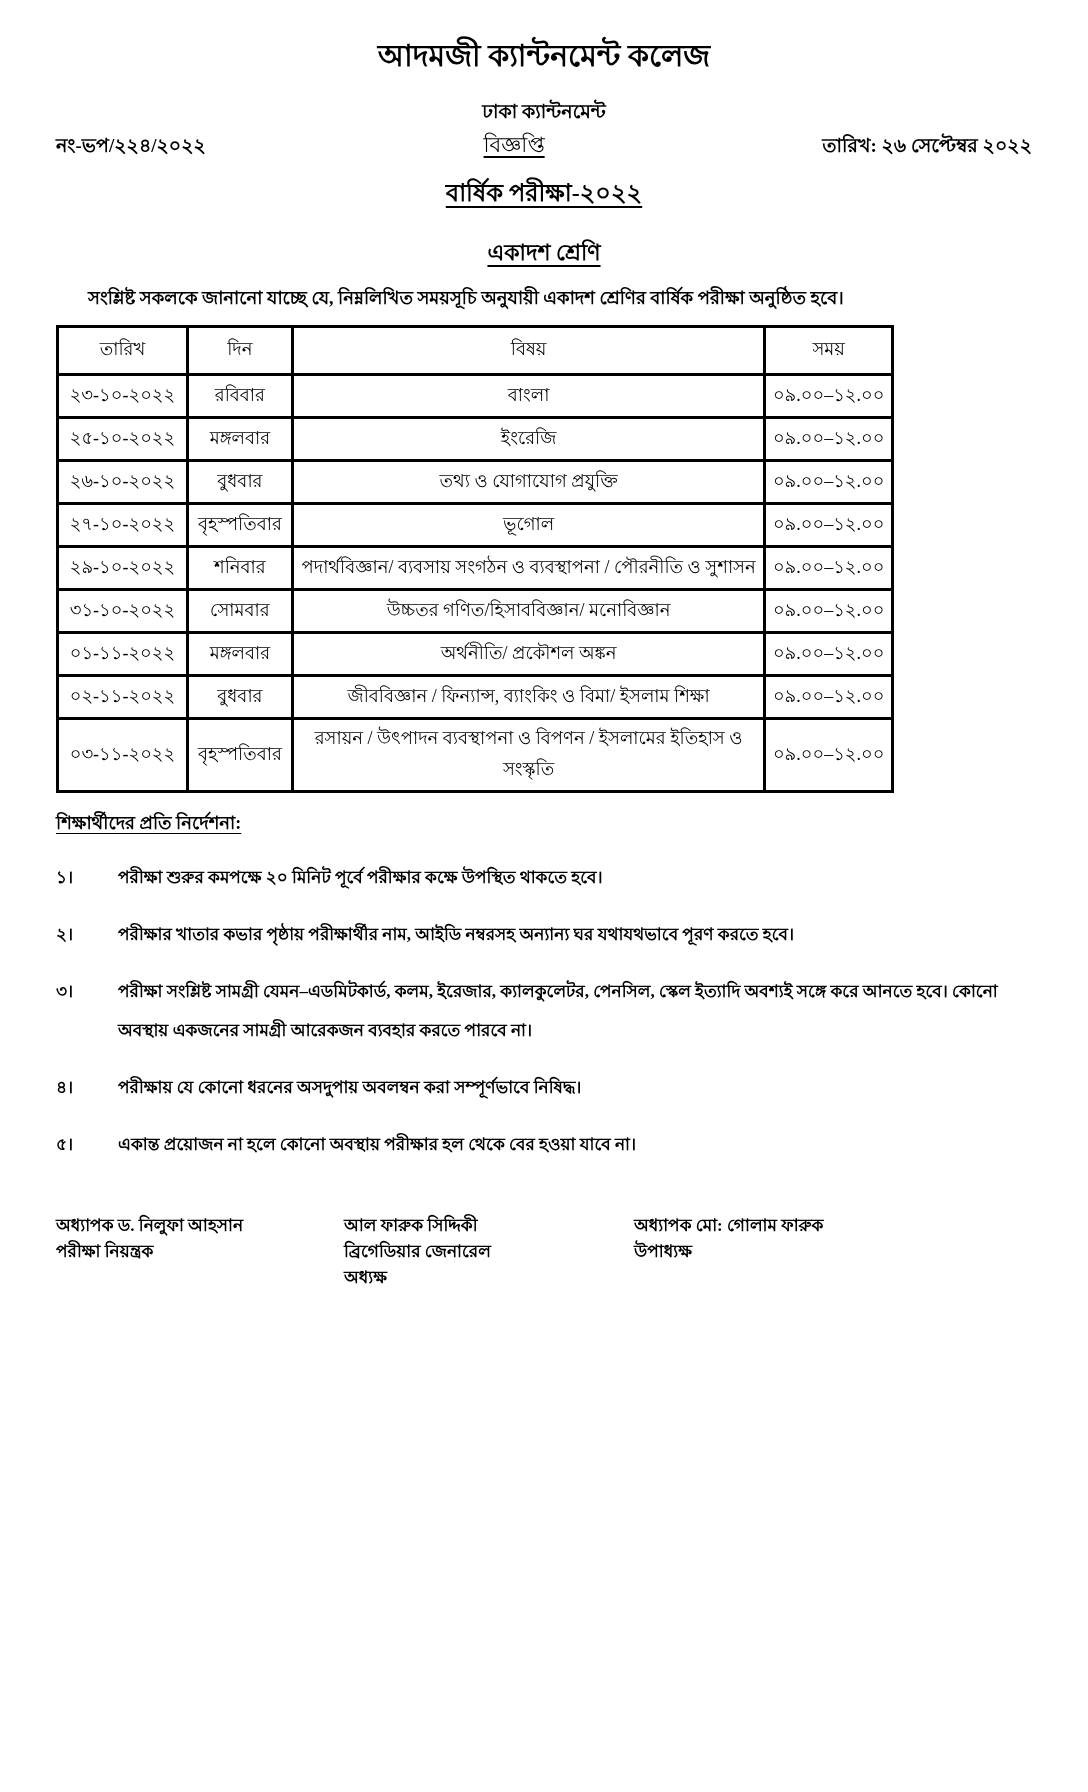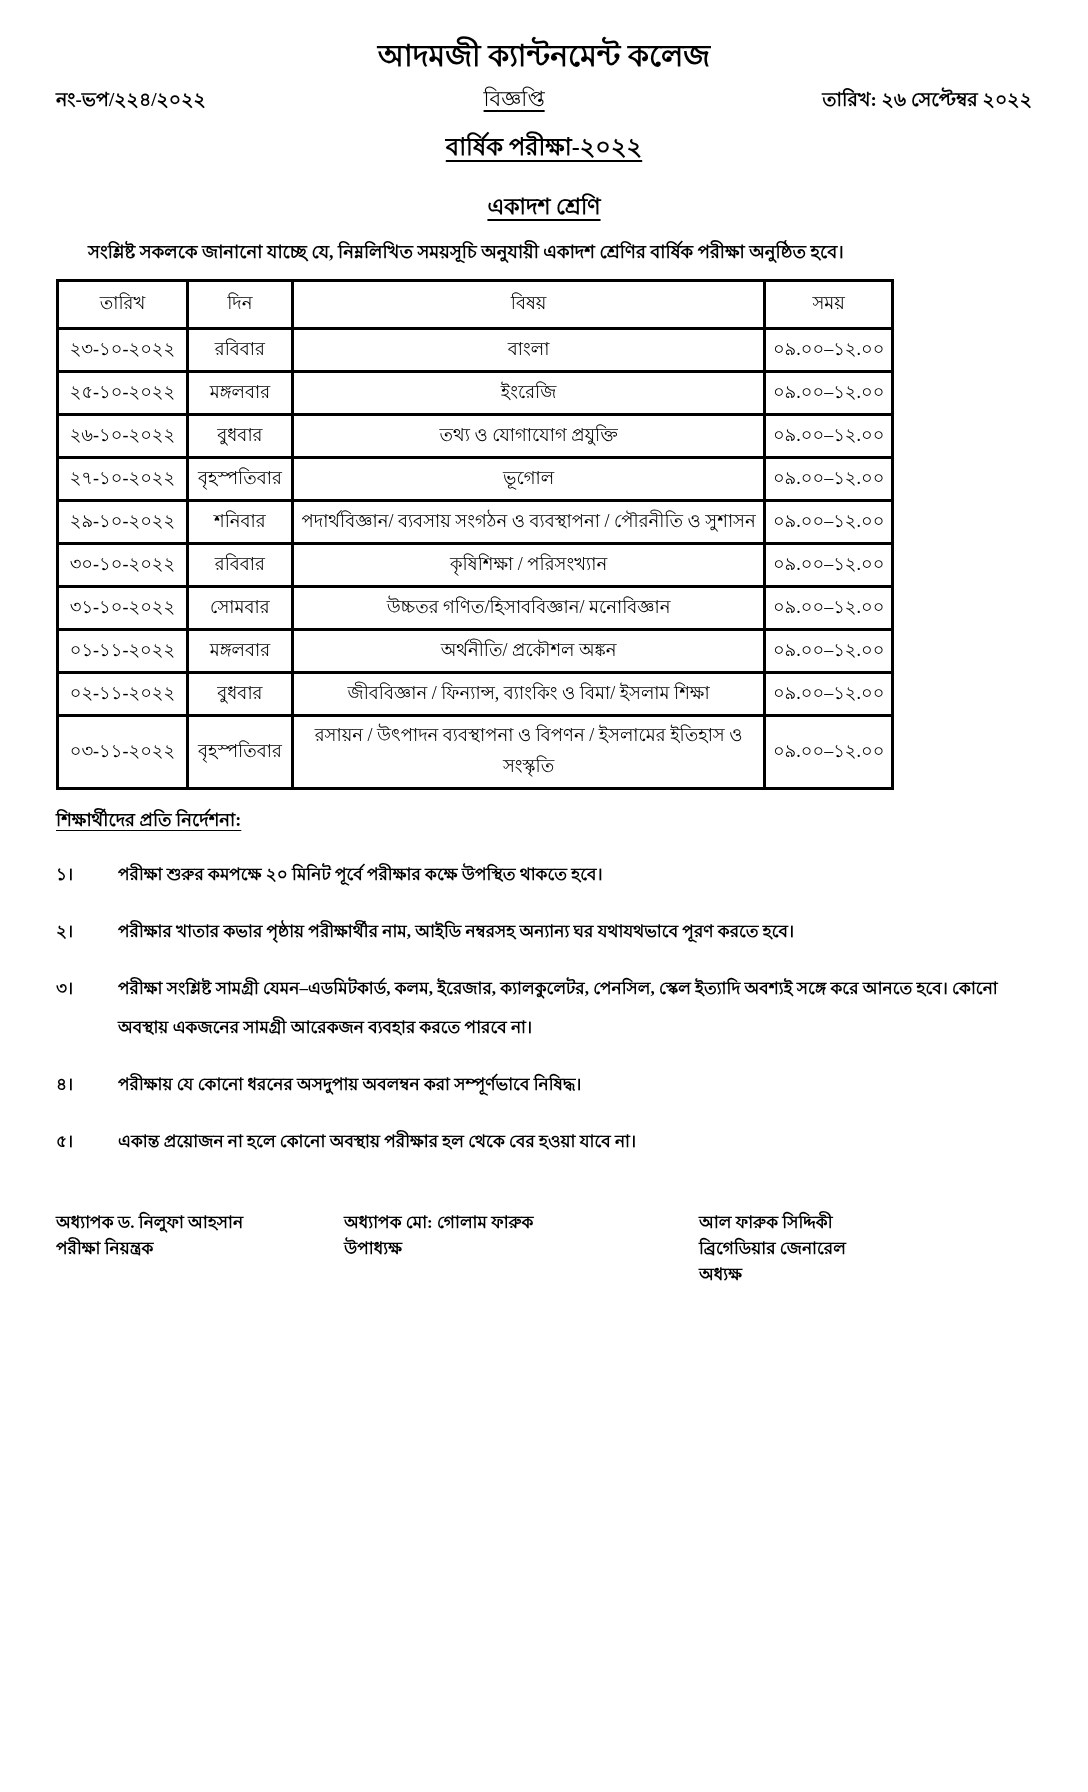--- a/index.html
+++ b/index.html
@@ -127,6 +127,7 @@
 <div class="page">
 
   <div class="center college-name">আদমজী ক্যান্টনমেন্ট কলেজ</div>
+  <div class="center location">ঢাকা ক্যান্টনমেন্ট</div>
 
   <div class="memo-row">
     <span class="memo-no">নং-ভপ/২২৪/২০২২</span>

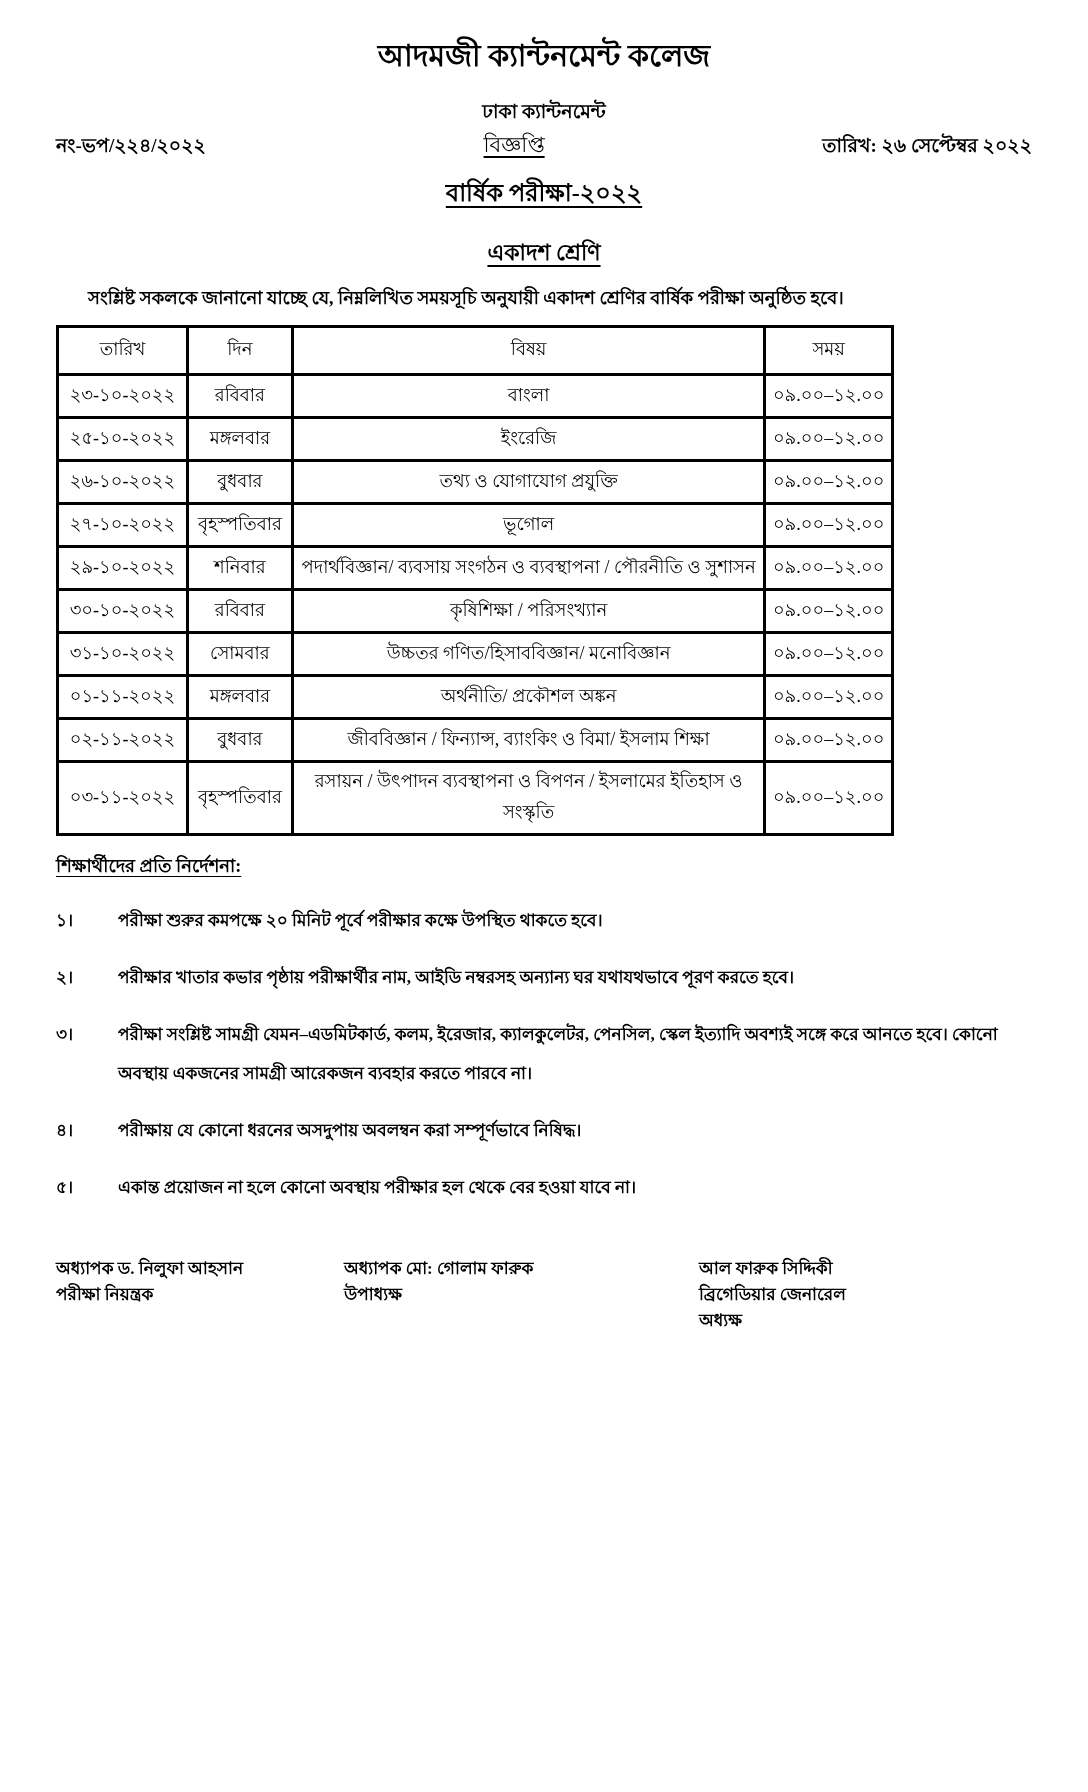--- a/index.html
+++ b/index.html
@@ -187,12 +187,6 @@
         <td>০৯.০০–১২.০০</td>
       </tr>
       <tr>
-        <td>৩০-১০-২০২২</td>
-        <td>রবিবার</td>
-        <td>কৃষিশিক্ষা / পরিসংখ্যান</td>
-        <td>০৯.০০–১২.০০</td>
-      </tr>
-      <tr>
         <td>৩১-১০-২০২২</td>
         <td>সোমবার</td>
         <td>উচ্চতর গণিত/হিসাববিজ্ঞান/ মনোবিজ্ঞান</td>

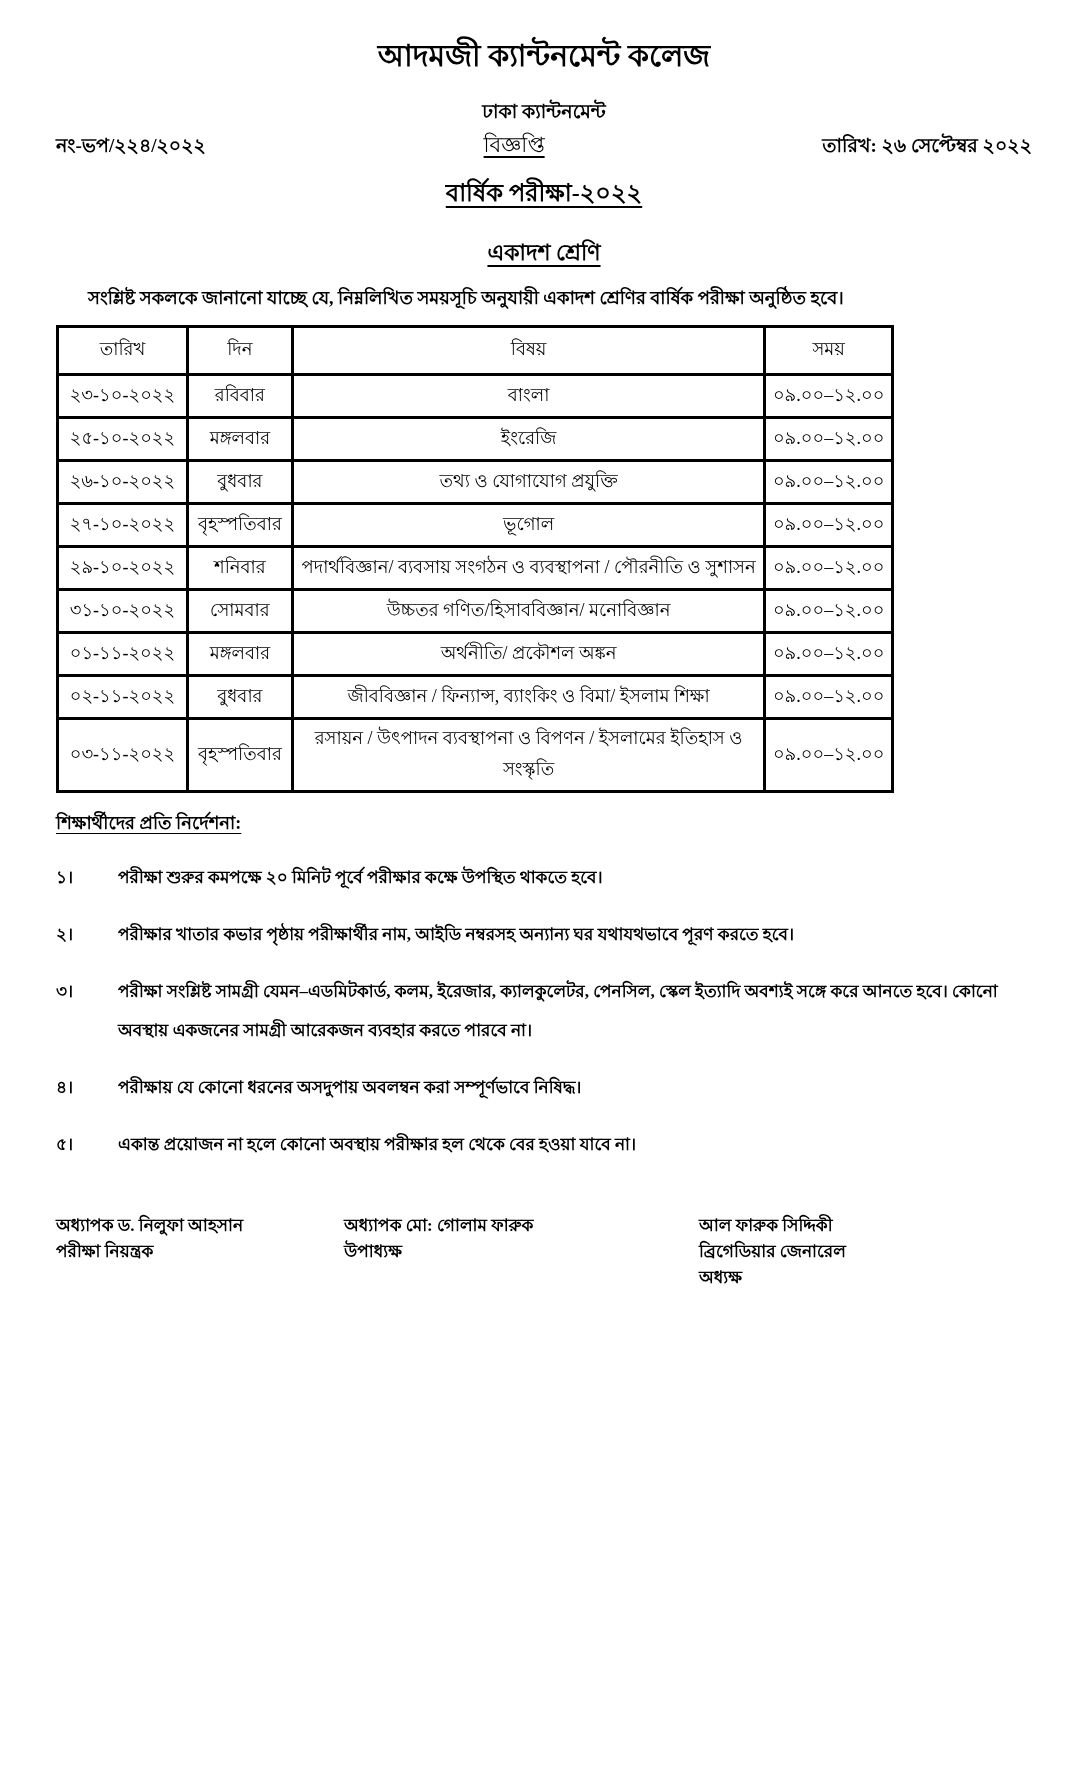--- a/index.html
+++ b/index.html
@@ -243,15 +243,15 @@
       <div>অধ্যাপক ড. নিলুফা আহসান</div>
       <div>পরীক্ষা নিয়ন্ত্রক</div>
     </div>
-    <div class="sig-block sig-middle">
-      <div>অধ্যাপক মো: গোলাম ফারুক</div>
-      <div>উপাধ্যক্ষ</div>
-    </div>
     <div class="sig-block sig-right">
       <div>আল ফারুক সিদ্দিকী</div>
       <div>ব্রিগেডিয়ার জেনারেল</div>
       <div>অধ্যক্ষ</div>
     </div>
+    <div class="sig-block sig-middle">
+      <div>অধ্যাপক মো: গোলাম ফারুক</div>
+      <div>উপাধ্যক্ষ</div>
+    </div>
   </div>
 
 </div>

